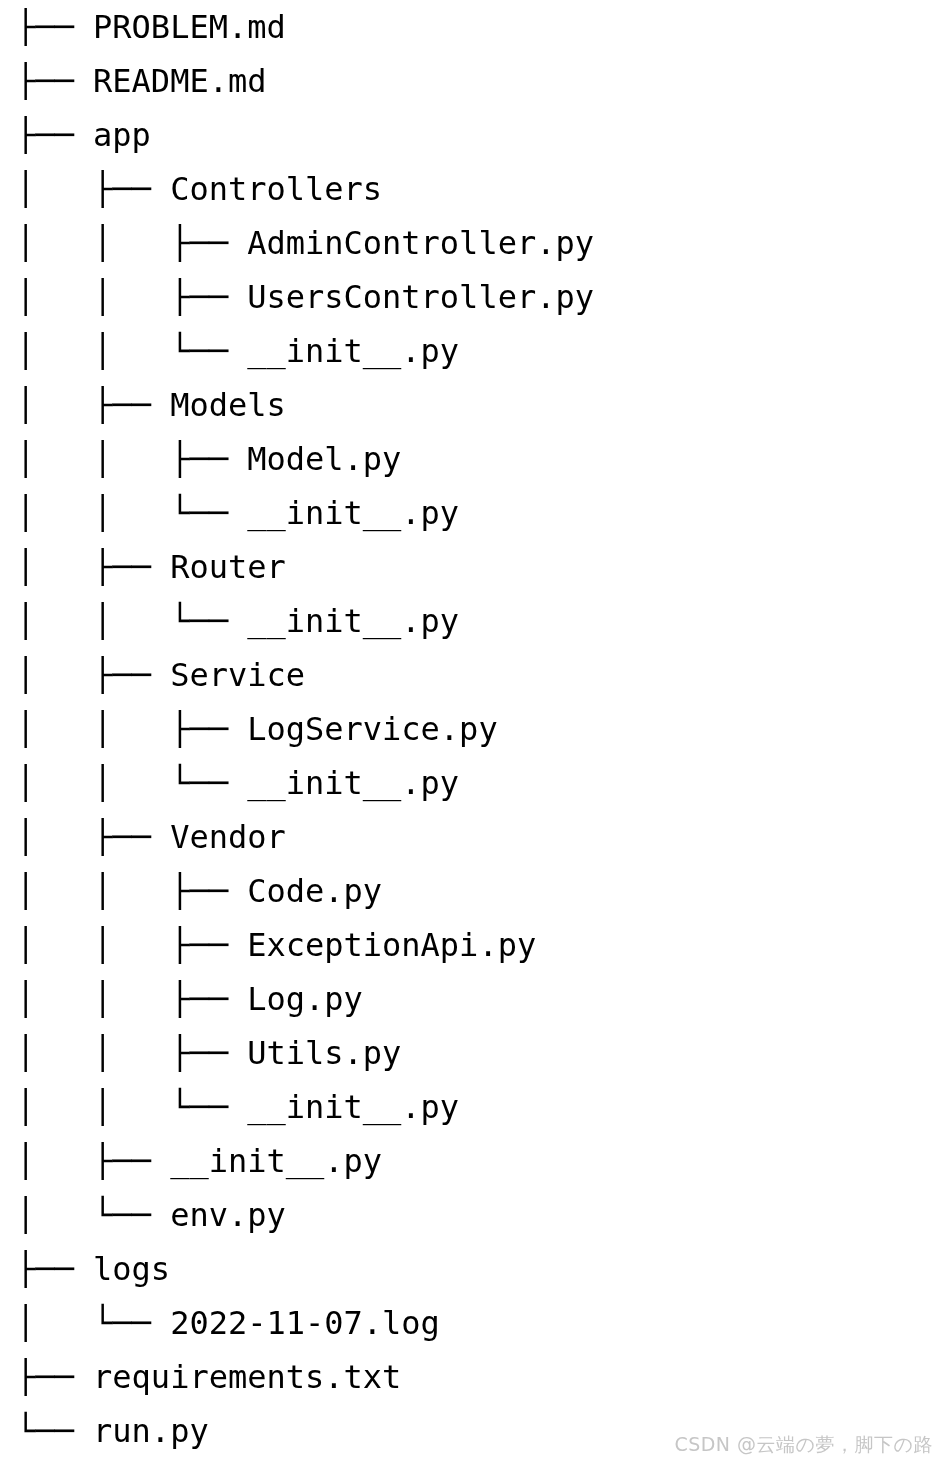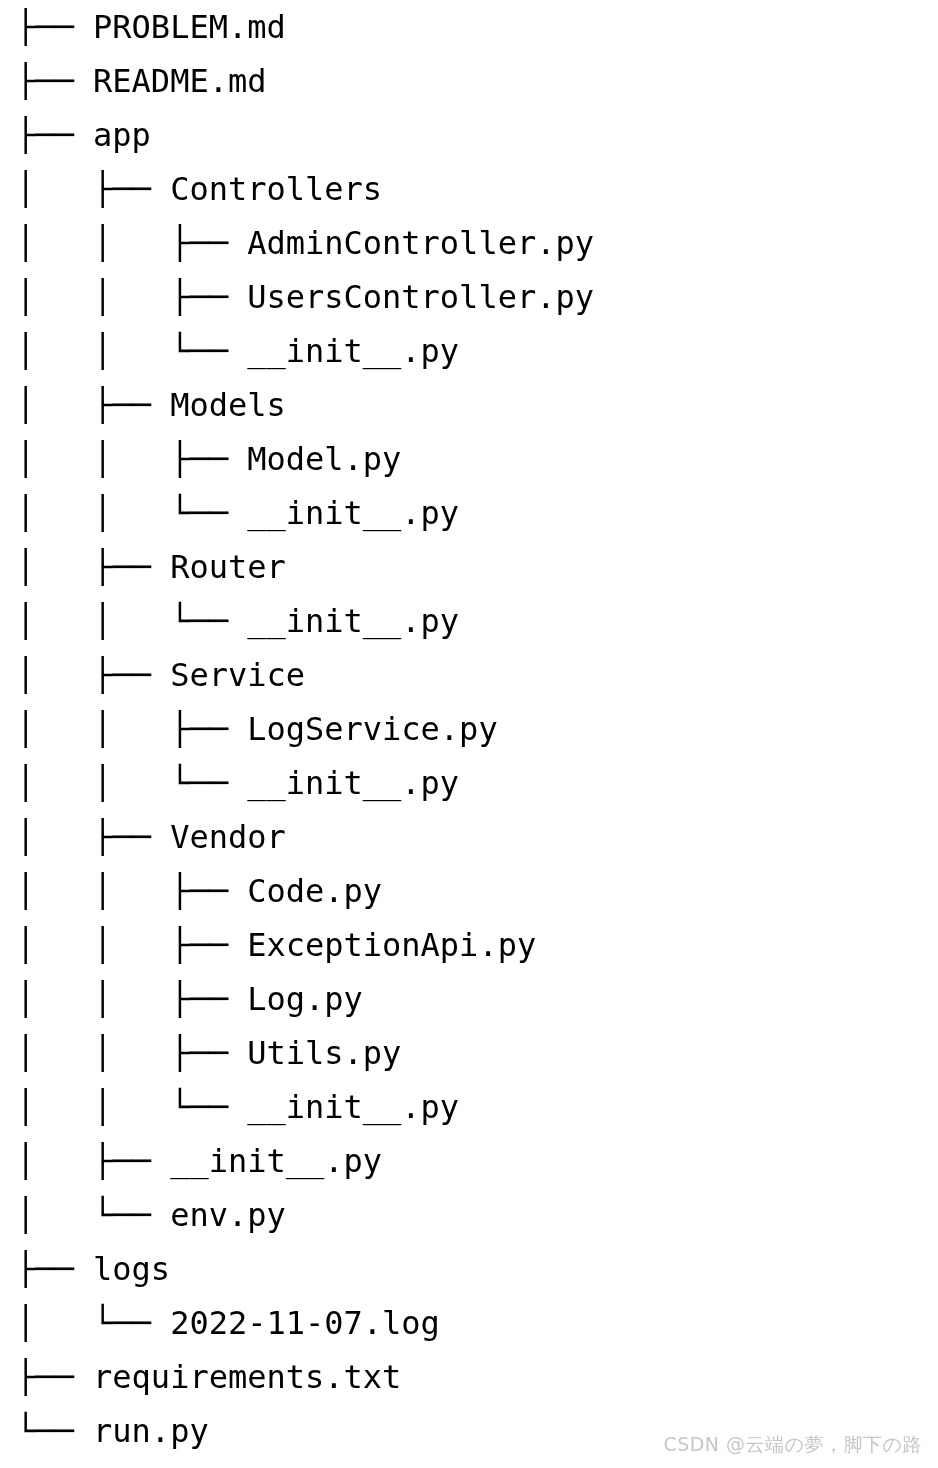--- a/index.html
+++ b/index.html
@@ -51,7 +51,7 @@
   
   #watermark {
     position: absolute;
-    right: 16px;
+    right: 5px;
     bottom: 12px;
     font-family: "DejaVu Sans", "Liberation Sans", sans-serif;
     font-size: 19px;

